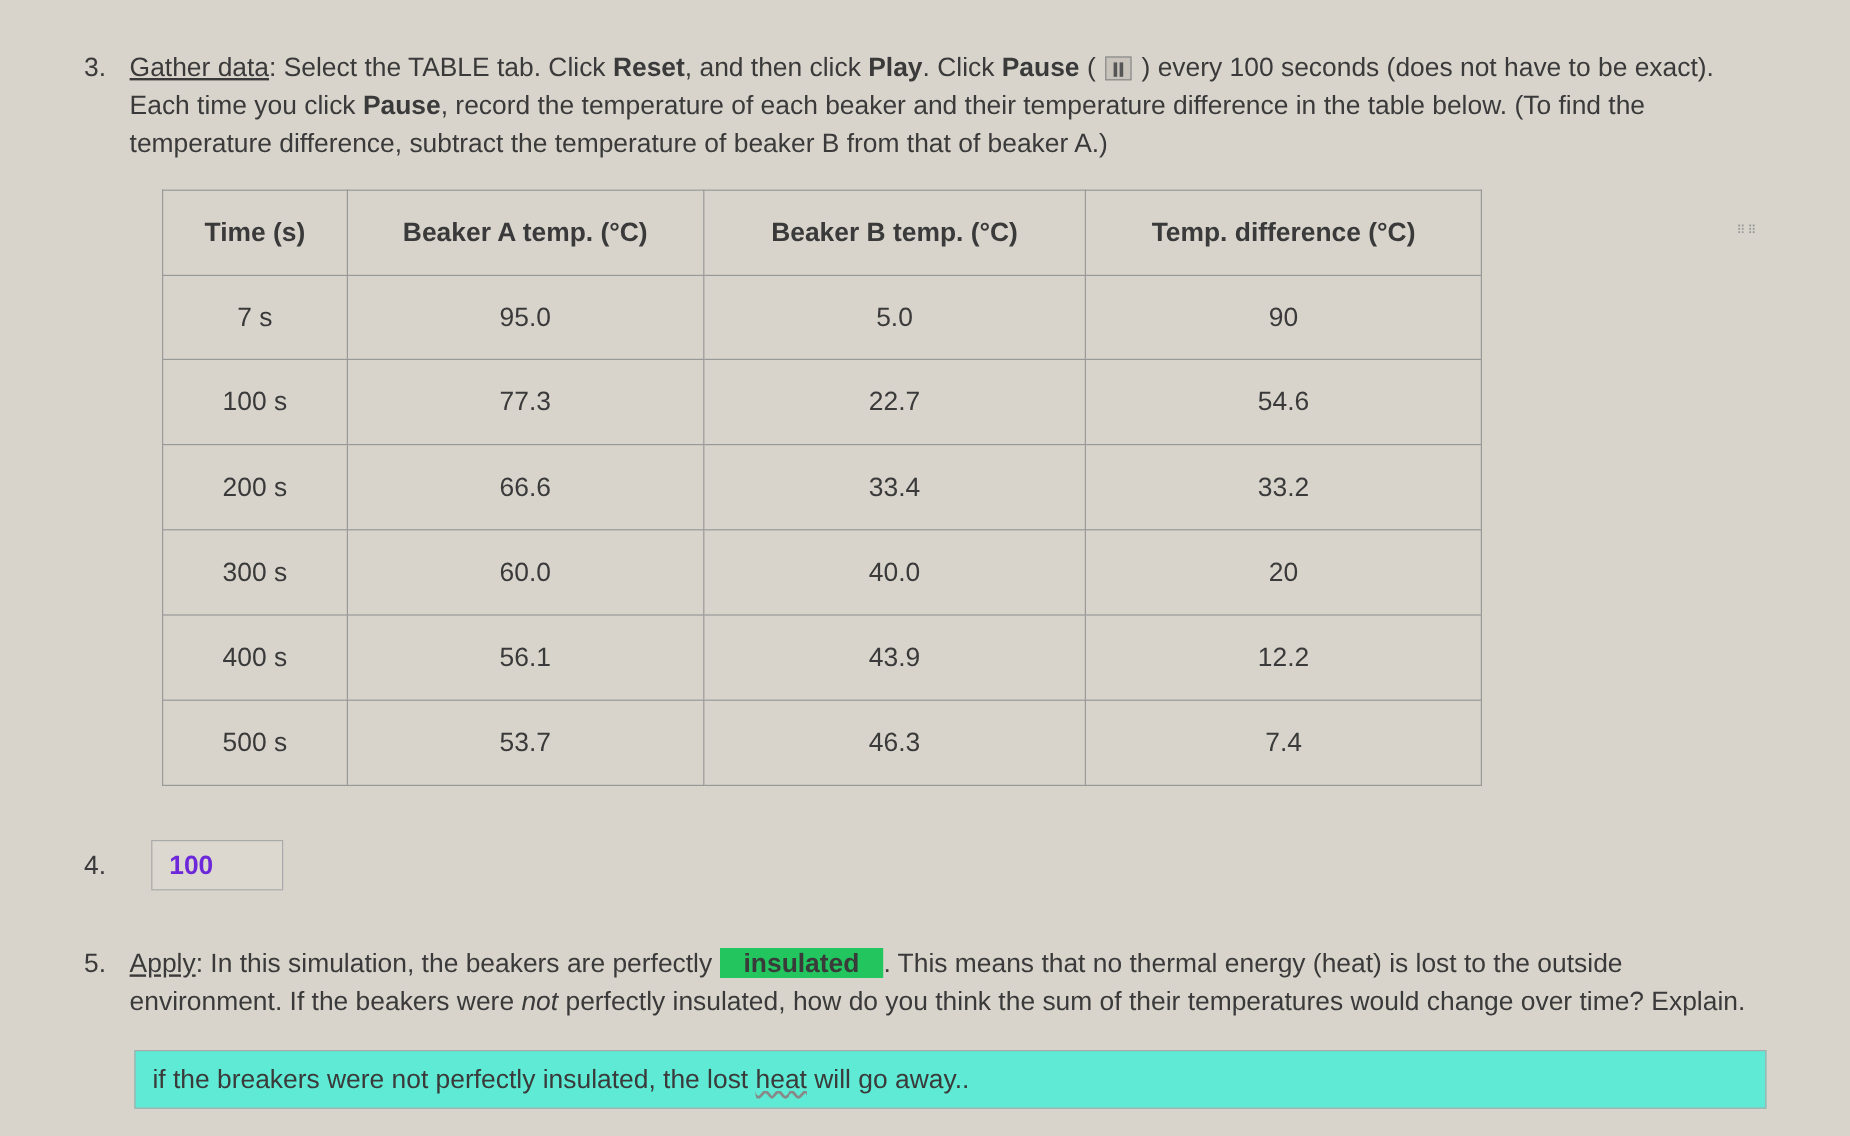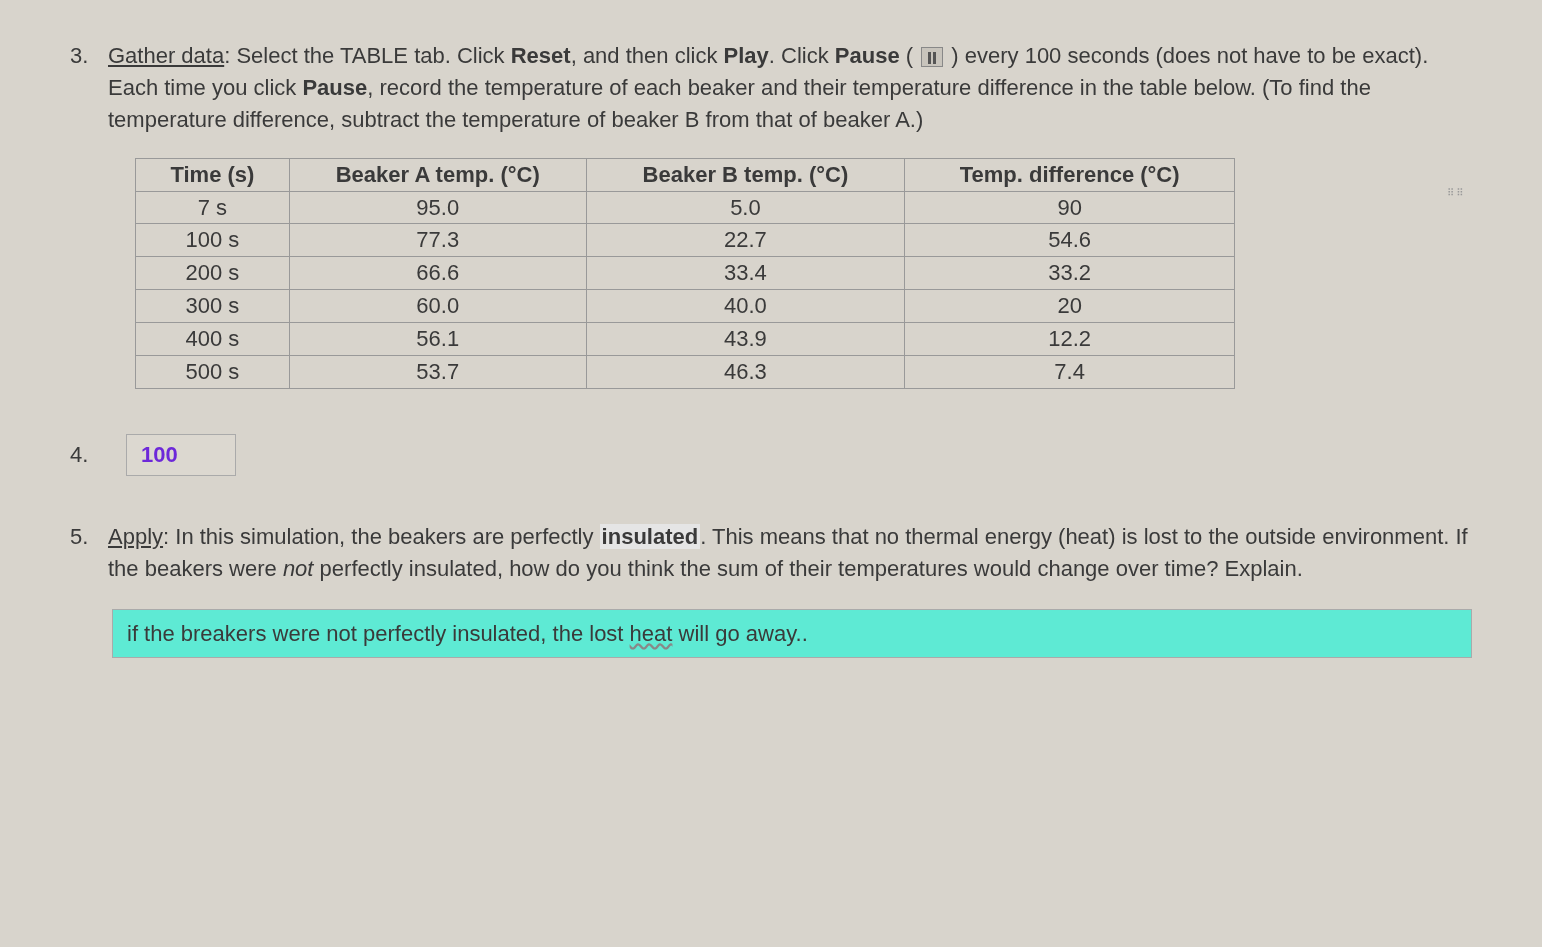--- a/index.html
+++ b/index.html
@@ -73,7 +73,7 @@
     }
     th, td {
       border: 1px solid #999;
-      padding: 0 10px;
+      padding: 19px 10px;
       text-align: center;
       font-size: 22px;
       color: #3a3a3a;

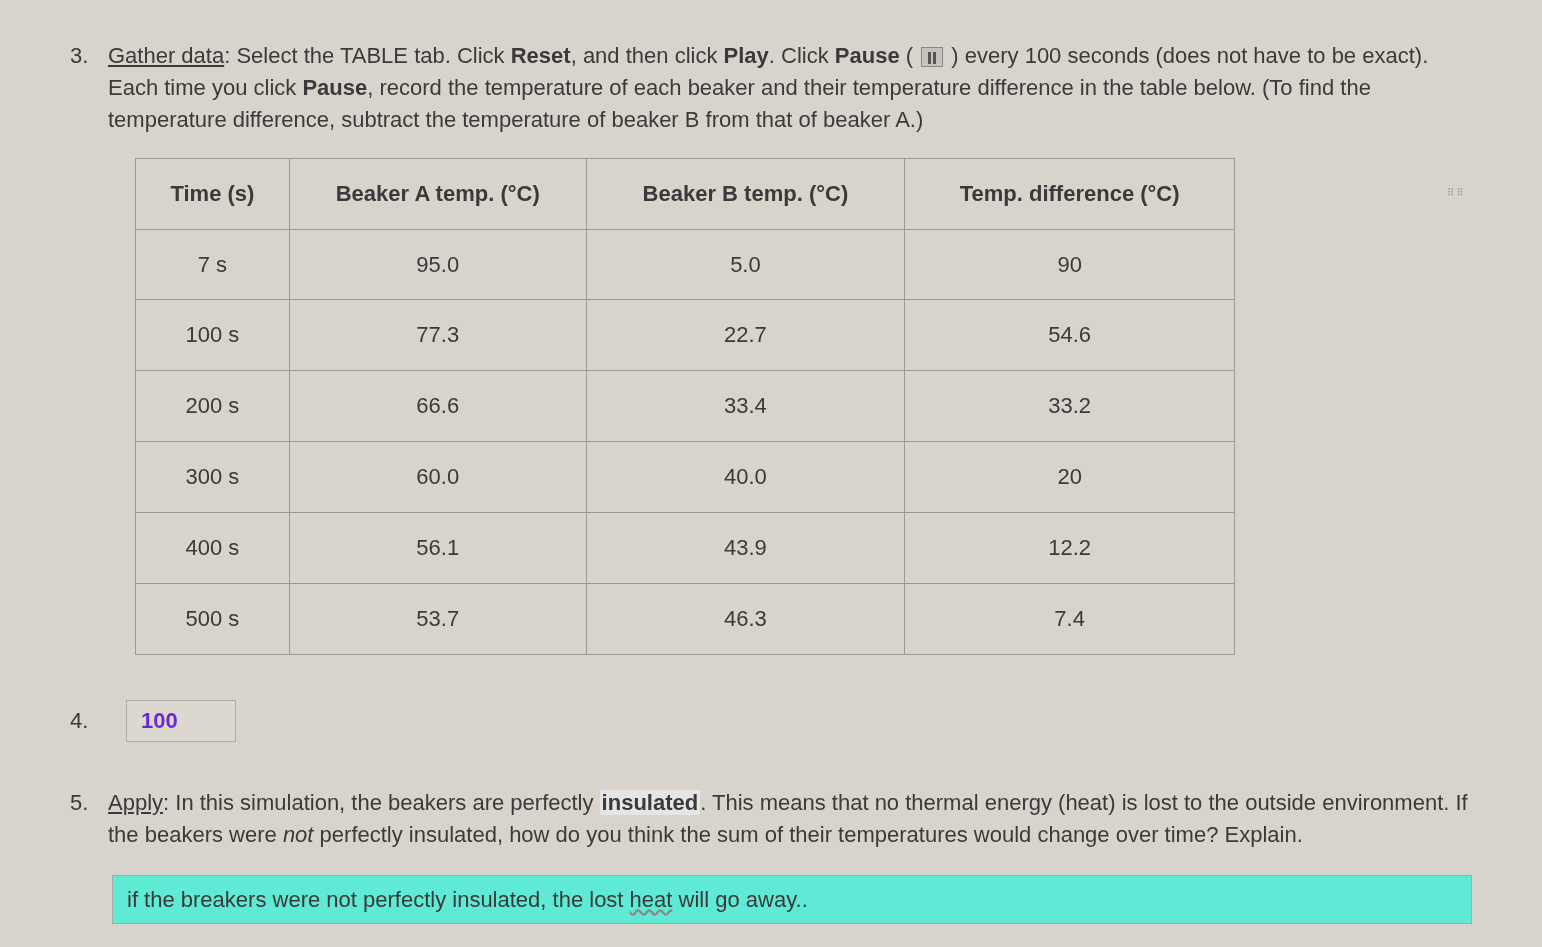--- a/index.html
+++ b/index.html
@@ -40,8 +40,8 @@
       font-style: italic;
     }
     .highlight {
-      background: #e5e5e5;
-      padding: 0 2px;
+      background: #22c55e;
+      padding: 0 20px;
     }
     .pause-icon {
       display: inline-block;

